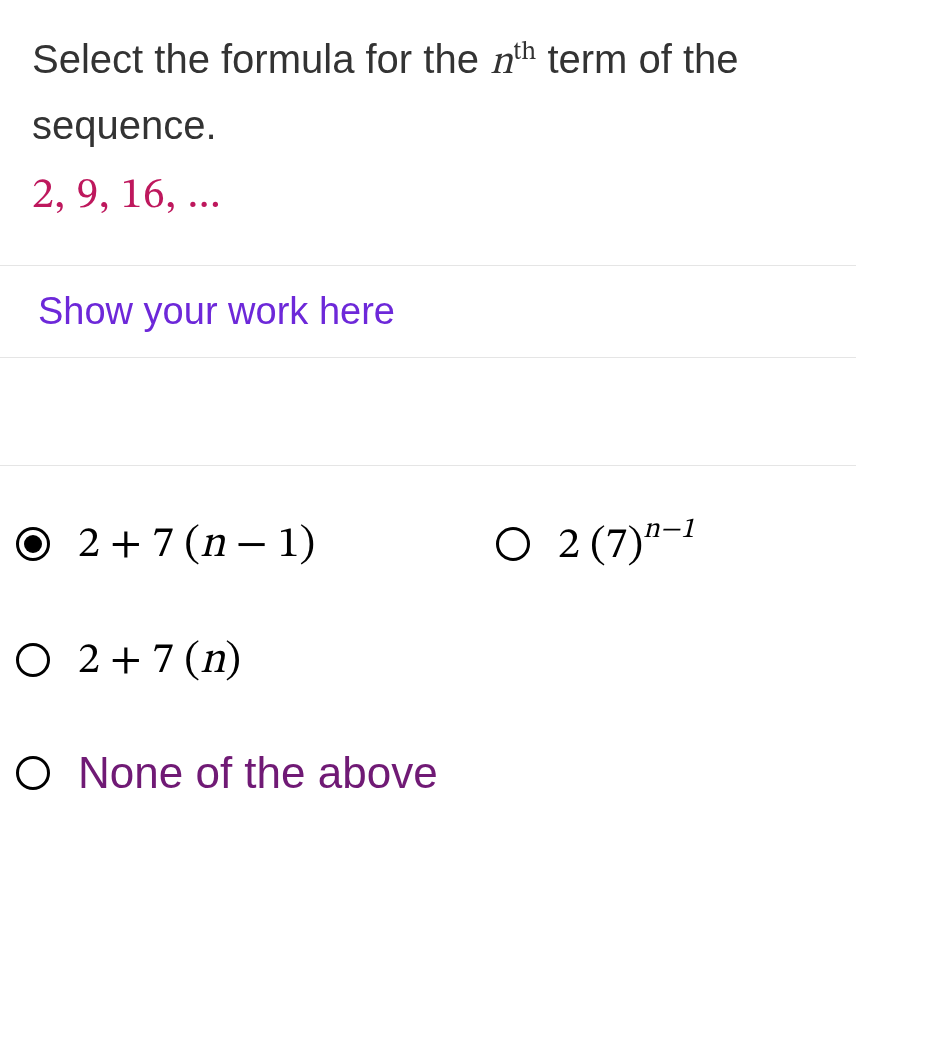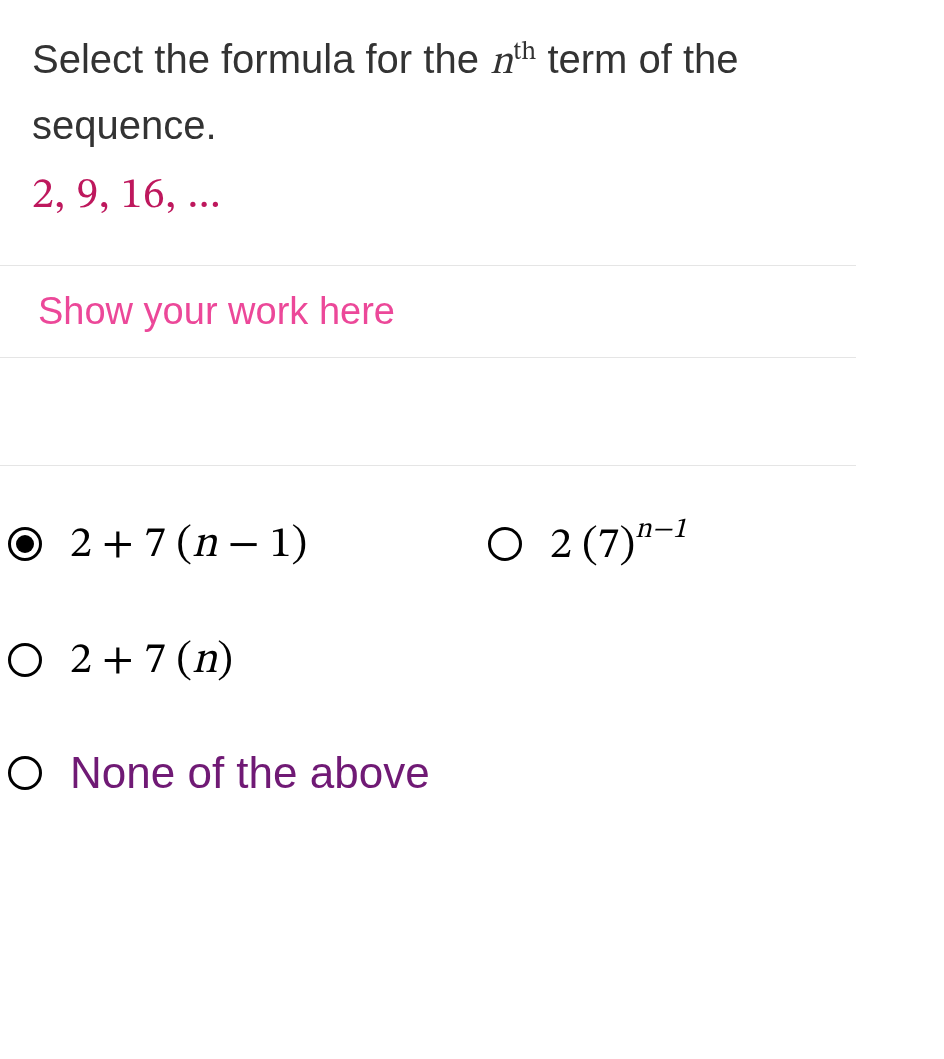--- a/index.html
+++ b/index.html
@@ -40,7 +40,7 @@
   }
   .work-placeholder {
     font-size: 38px;
-    color: #ec4899;
+    color: #6d28d9;
     font-weight: 400;
   }
   .gap {

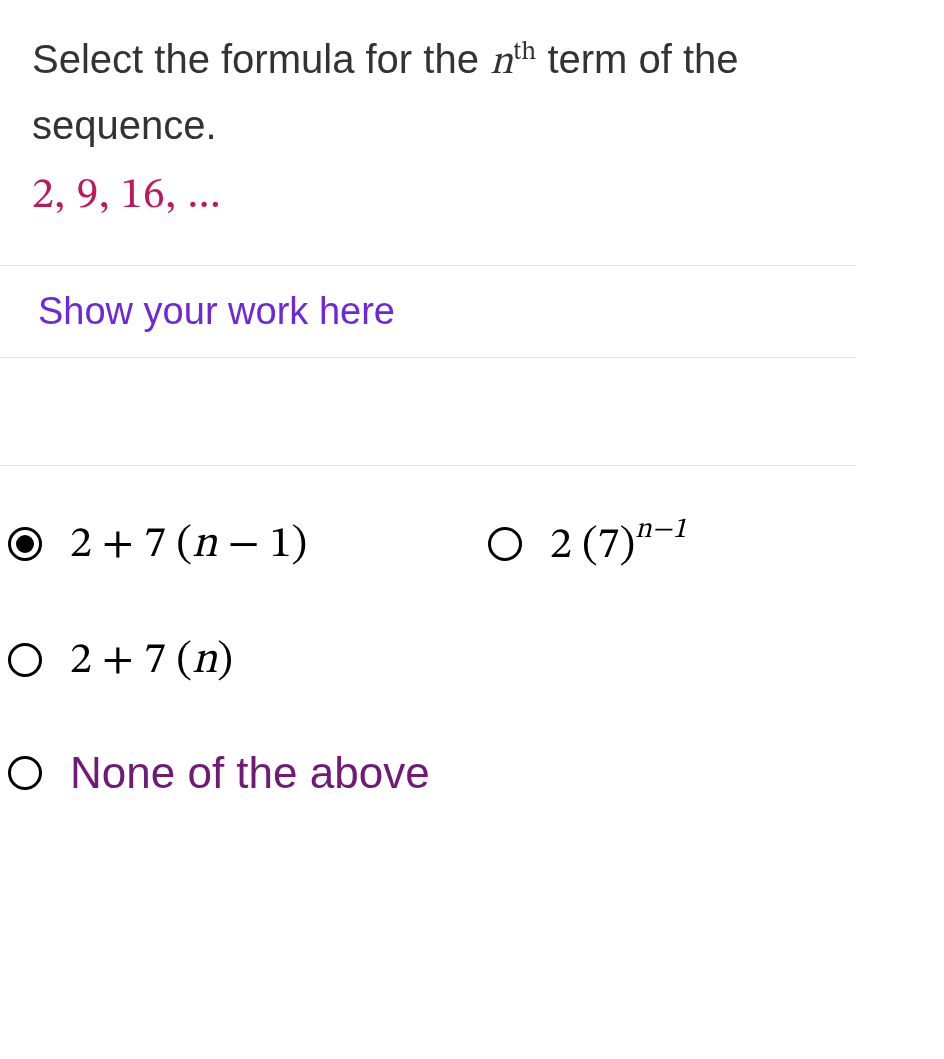--- a/index.html
+++ b/index.html
@@ -48,7 +48,7 @@
     border-bottom: 1px solid #e5e5e5;
   }
   .options {
-    padding: 50px 24px 0 8px;
+    padding: 50px 24px 0 16px;
     text-align: right;
   }
   .row {

